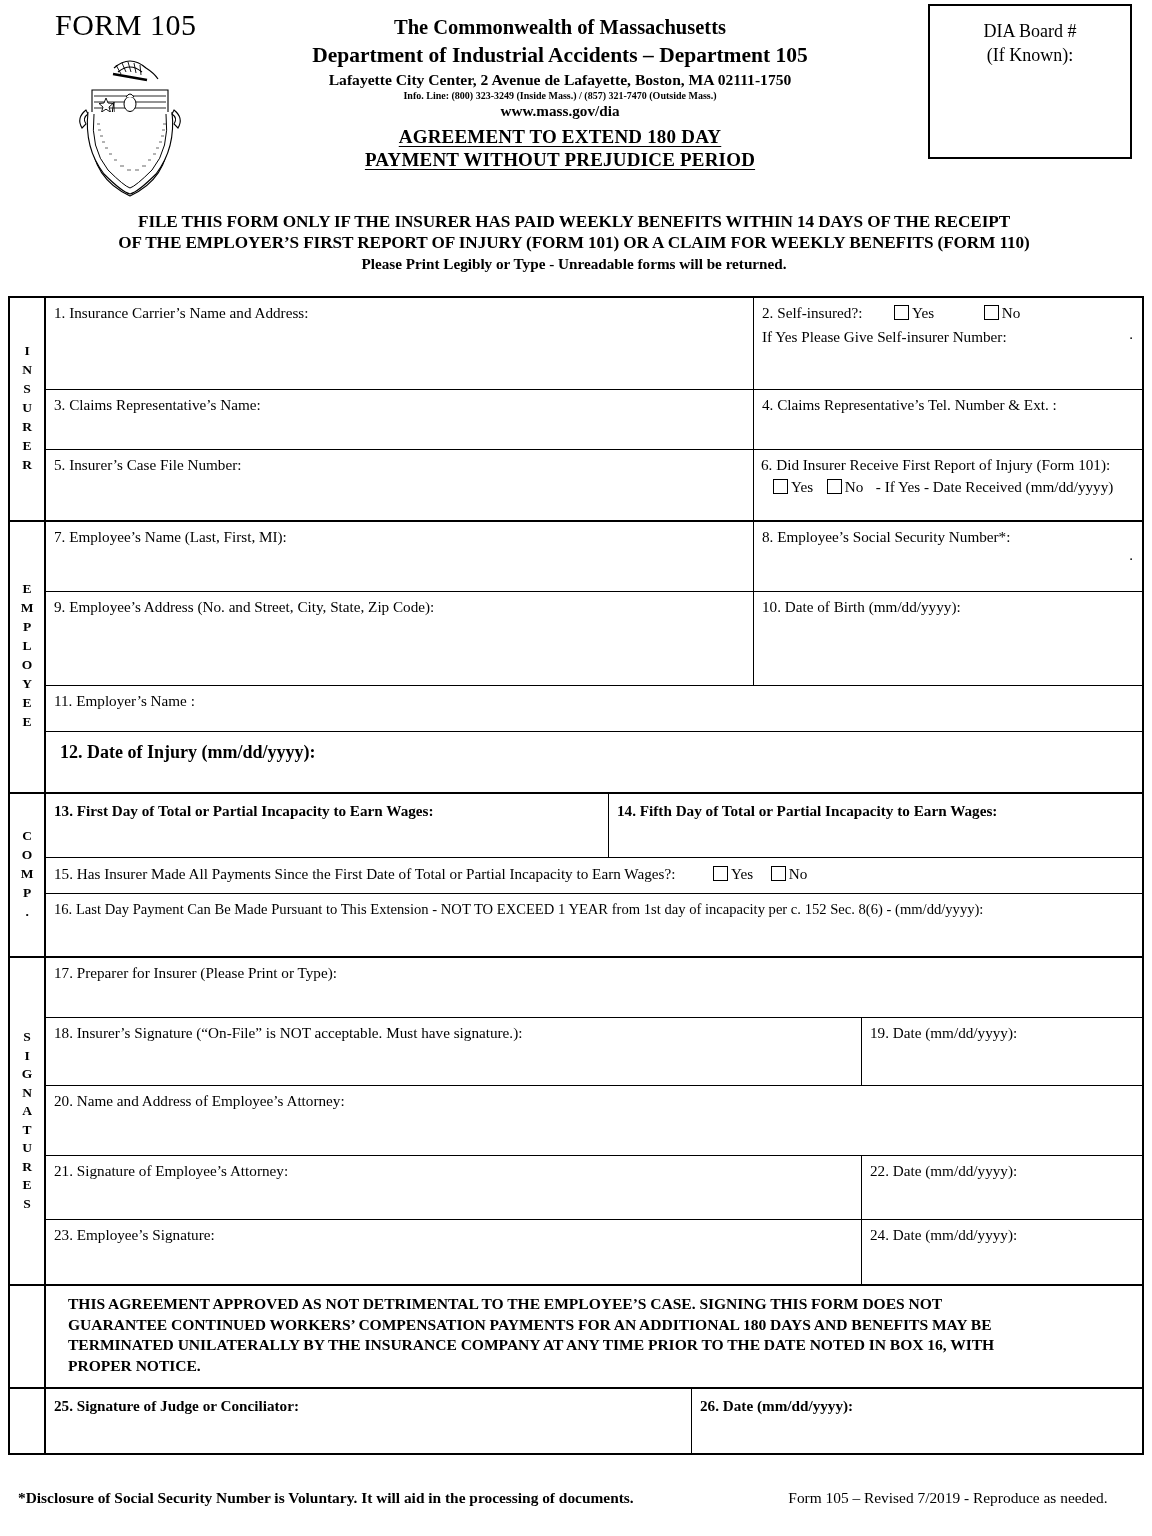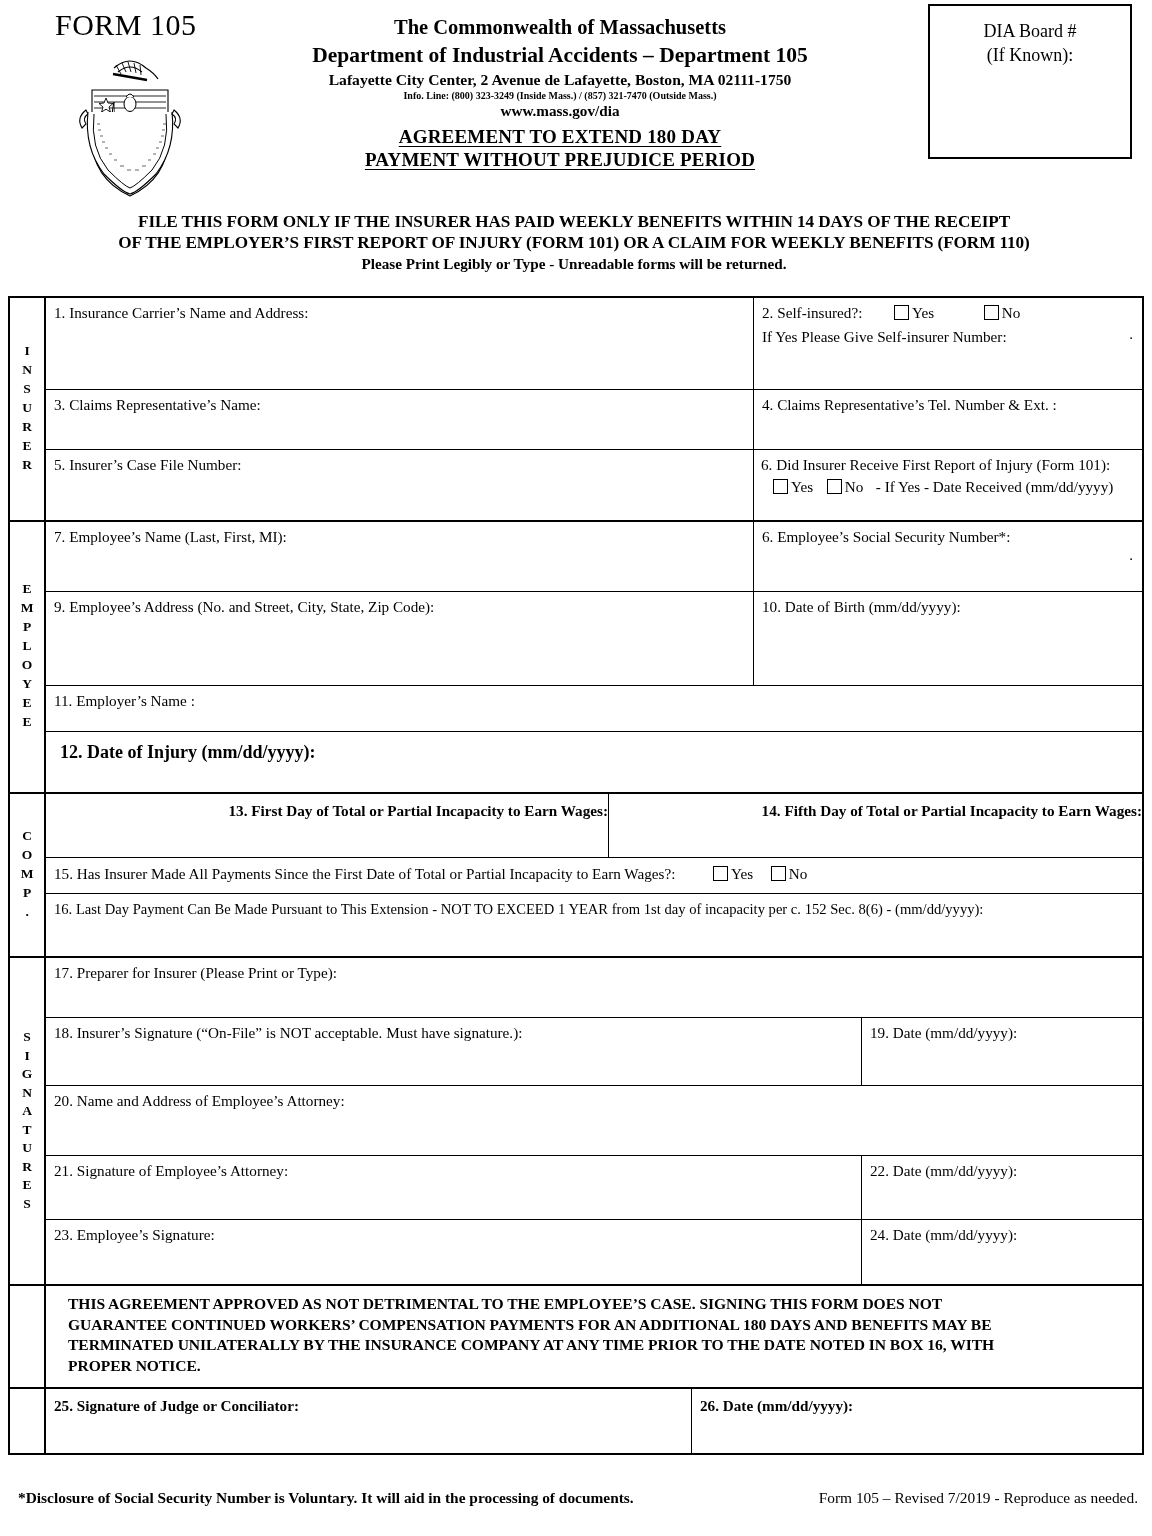--- a/index.html
+++ b/index.html
@@ -307,7 +307,7 @@
             <span>7. Employee’s Name (Last, First, MI):</span>
           </div>
           <div class="cell" style="flex:1 1 auto;position:relative;">
-            <span>6. Employee’s Social Security Number*:</span>
+            <span>8. Employee’s Social Security Number*:</span>
             <span class="dot-art" style="top:26px;">.</span>
           </div>
         </div>

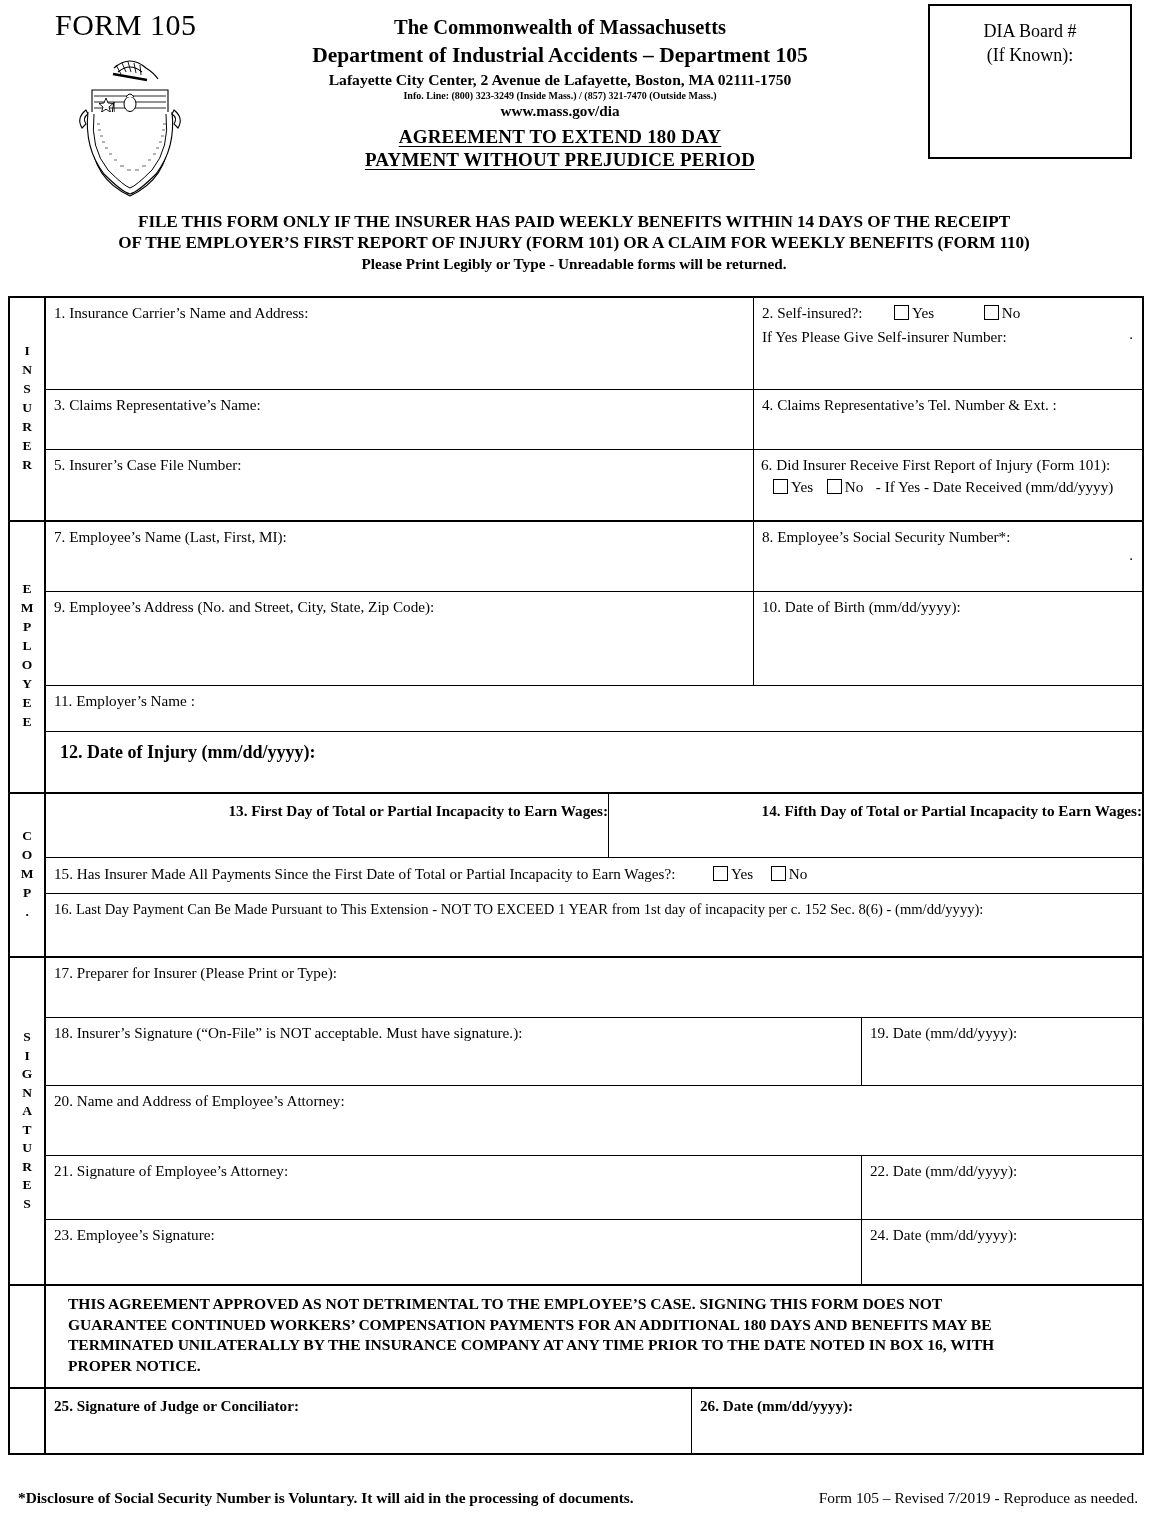--- a/index.html
+++ b/index.html
@@ -337,7 +337,7 @@
         <span style="writing-mode:vertical-rl; text-orientation:upright; letter-spacing:4px;">COMP.</span>
       </div>
       <div class="side-body">
-        <div class="row" style="height:64px;text-align:right;">
+        <div class="row" style="height:64px;">
           <div class="cell bdr bold" style="flex:0 0 563px;padding-top:7px;">
             <span>13. First Day of Total or Partial Incapacity to Earn Wages:</span>
           </div>

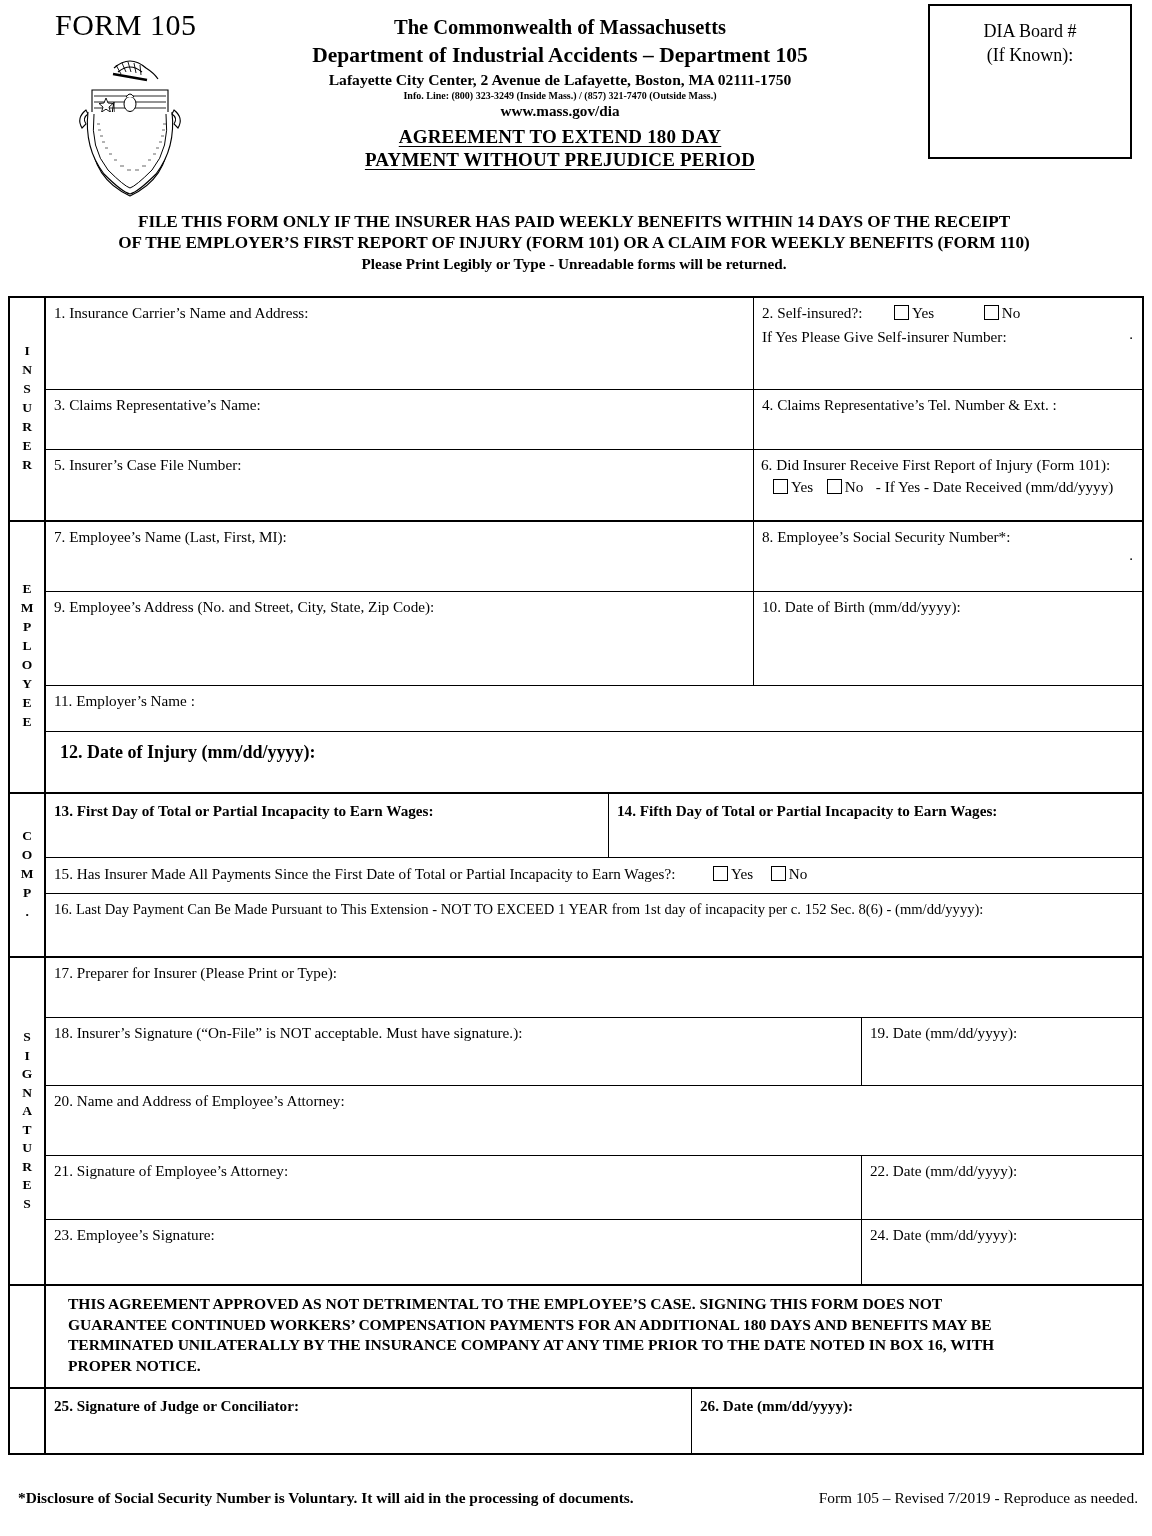--- a/index.html
+++ b/index.html
@@ -151,7 +151,7 @@
     font-weight: bold;
   }
   .footer .fl { flex: 0 0 740px; }
-  .footer .fr { flex: 1 1 auto; text-align: right; font-weight: normal; }
+  .footer .fr { flex: 1 1 auto; text-align: center; font-weight: normal; }
 </style>
 </head>
 <body>

